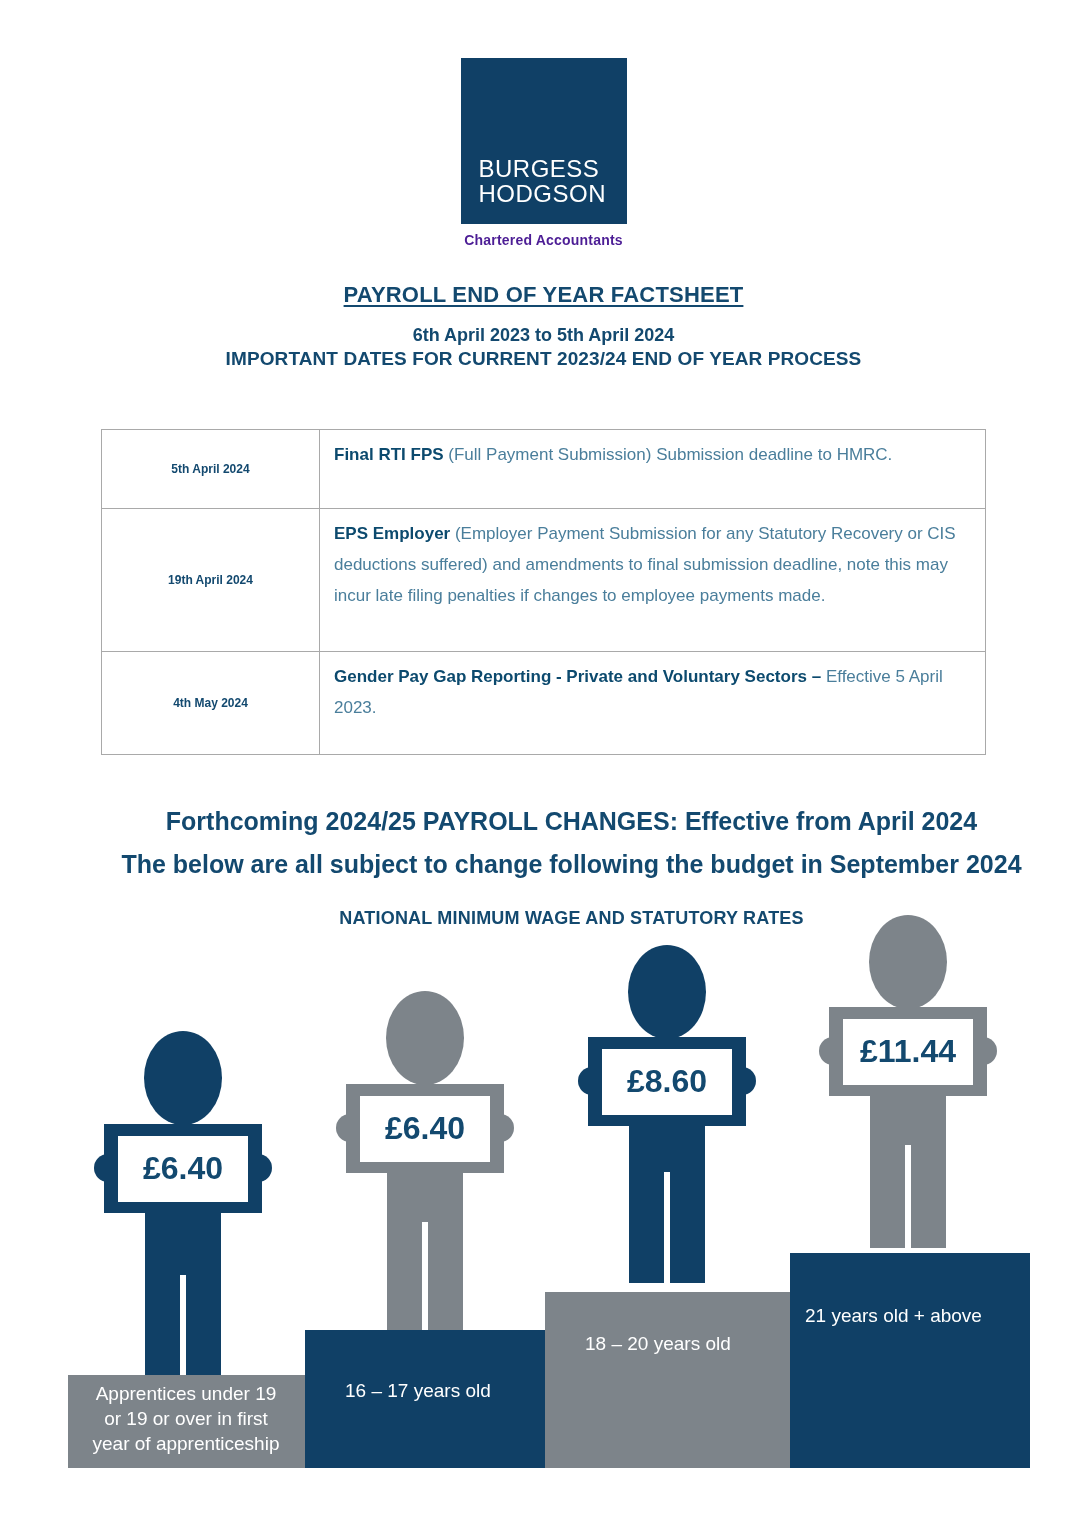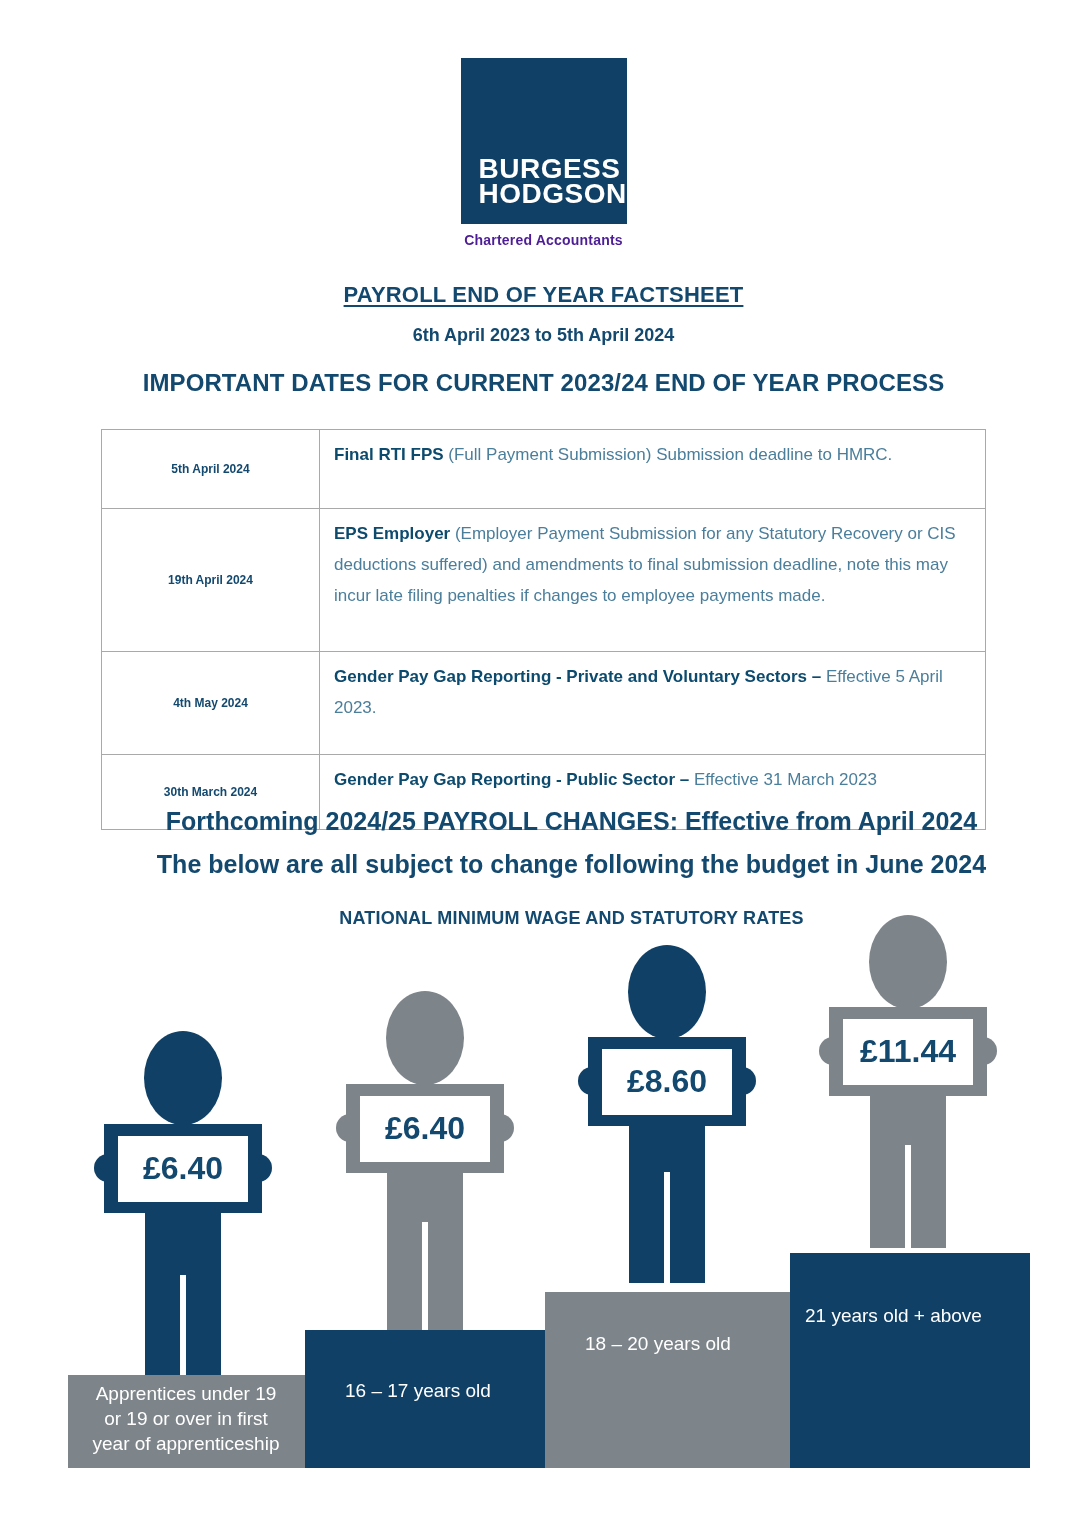--- a/index.html
+++ b/index.html
@@ -37,8 +37,8 @@
     bottom: 18px;
     color: #ffffff;
     font-family: "Liberation Sans", sans-serif;
-    font-weight: 700;
-    font-size: 28px;
+    font-weight: 400;
+    font-size: 24px;
     line-height: 25px;
     letter-spacing: 0.5px;
   }

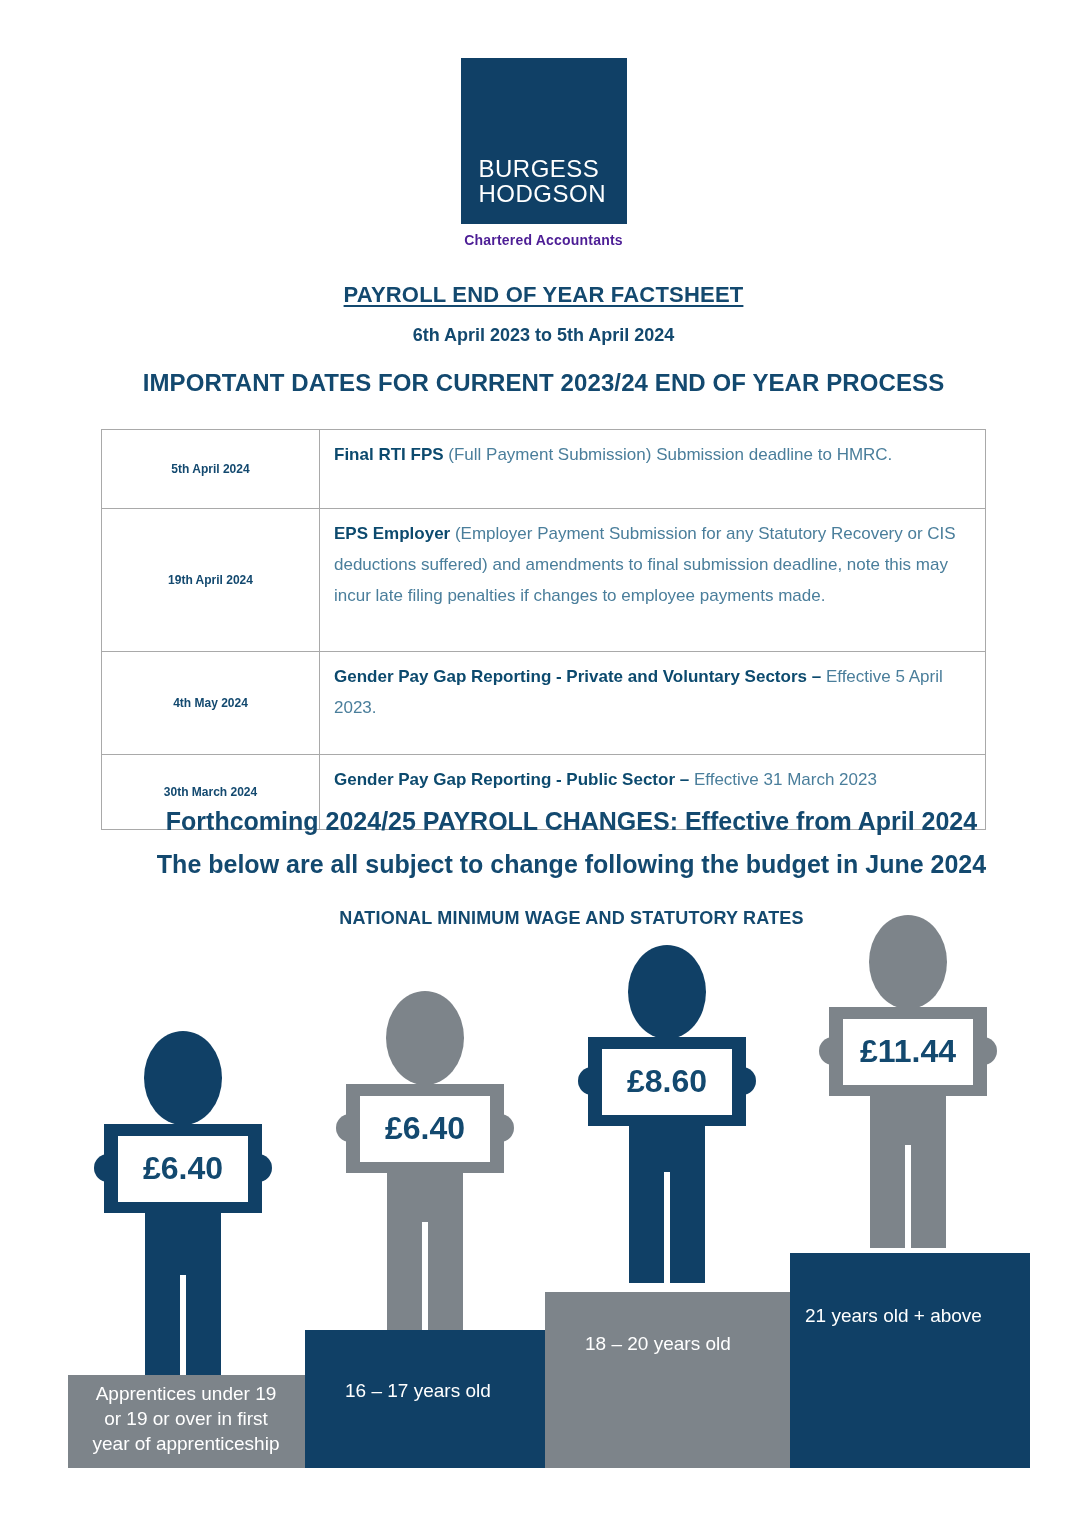--- a/index.html
+++ b/index.html
@@ -69,8 +69,8 @@
     font-size: 18px;
   }
   .h-sub2 {
-    top: 369px;
-    font-size: 24px;
+    top: 348px;
+    font-size: 19px;
     letter-spacing: 0.1px;
   }
 

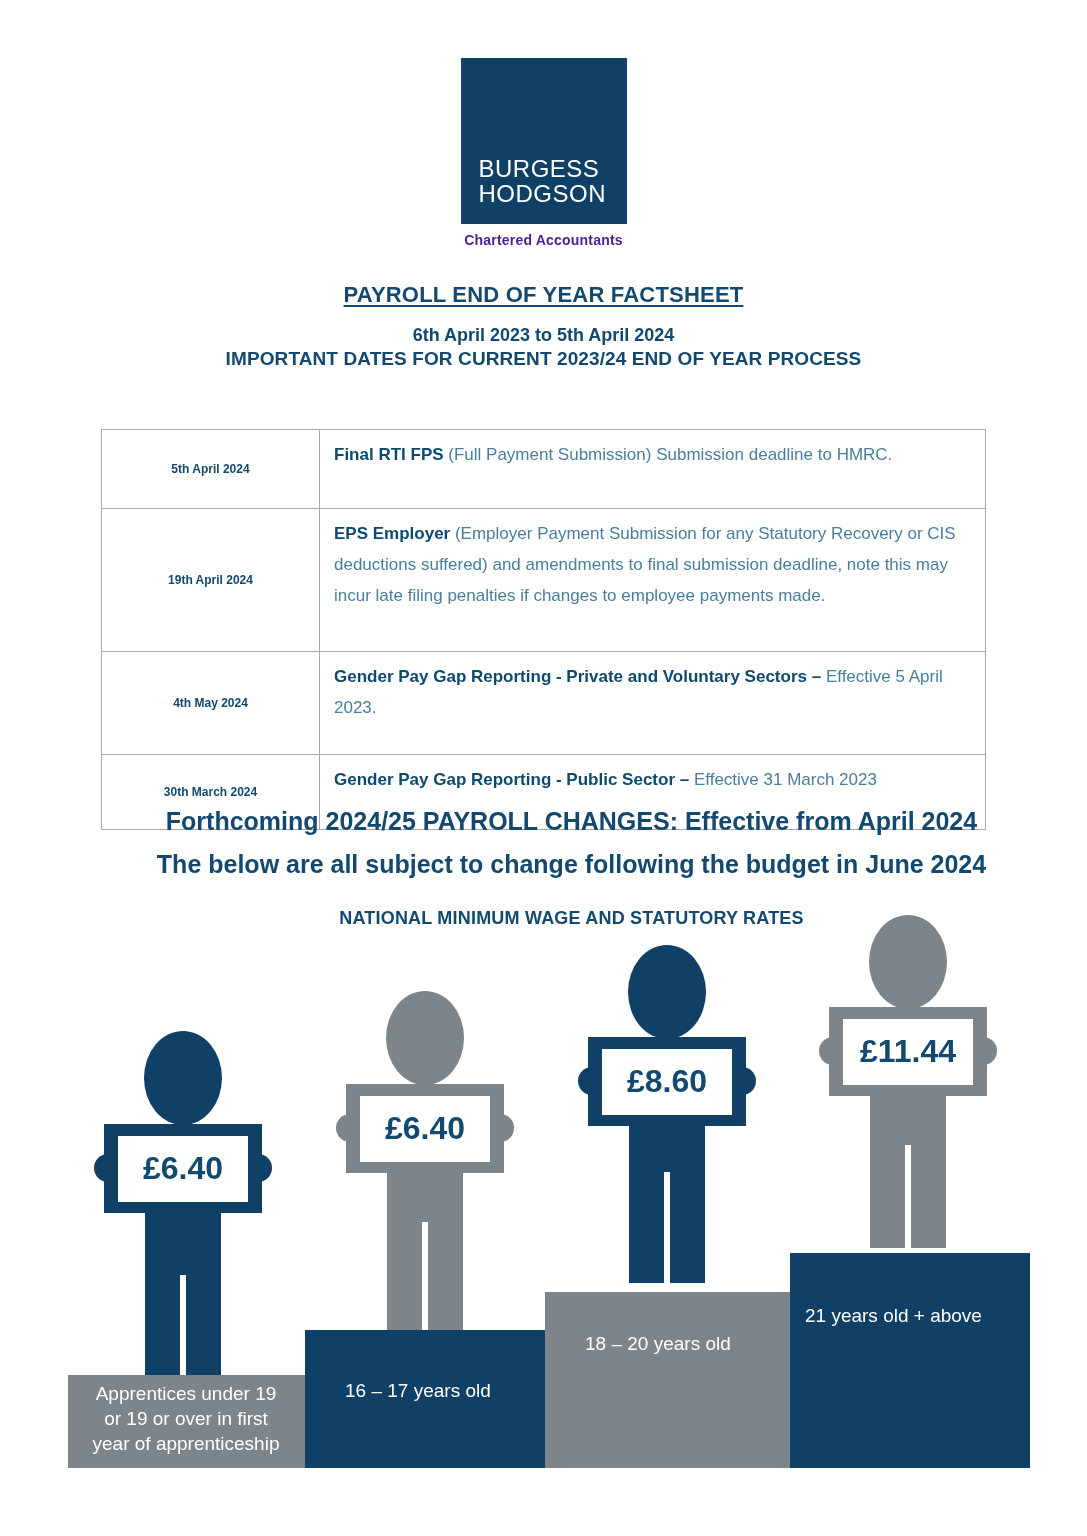--- a/index.html
+++ b/index.html
@@ -179,10 +179,6 @@
       <td class="date-cell">4th May 2024</td>
       <td class="desc-cell"><b>Gender Pay Gap Reporting - Private and Voluntary Sectors –</b><span> Effective 5 April 2023.</span></td>
     </tr>
-    <tr class="row4">
-      <td class="date-cell">30th  March 2024</td>
-      <td class="desc-cell"><b>Gender Pay Gap Reporting - Public Sector –</b><span> Effective 31 March 2023</span></td>
-    </tr>
   </tbody>
 </table>
 

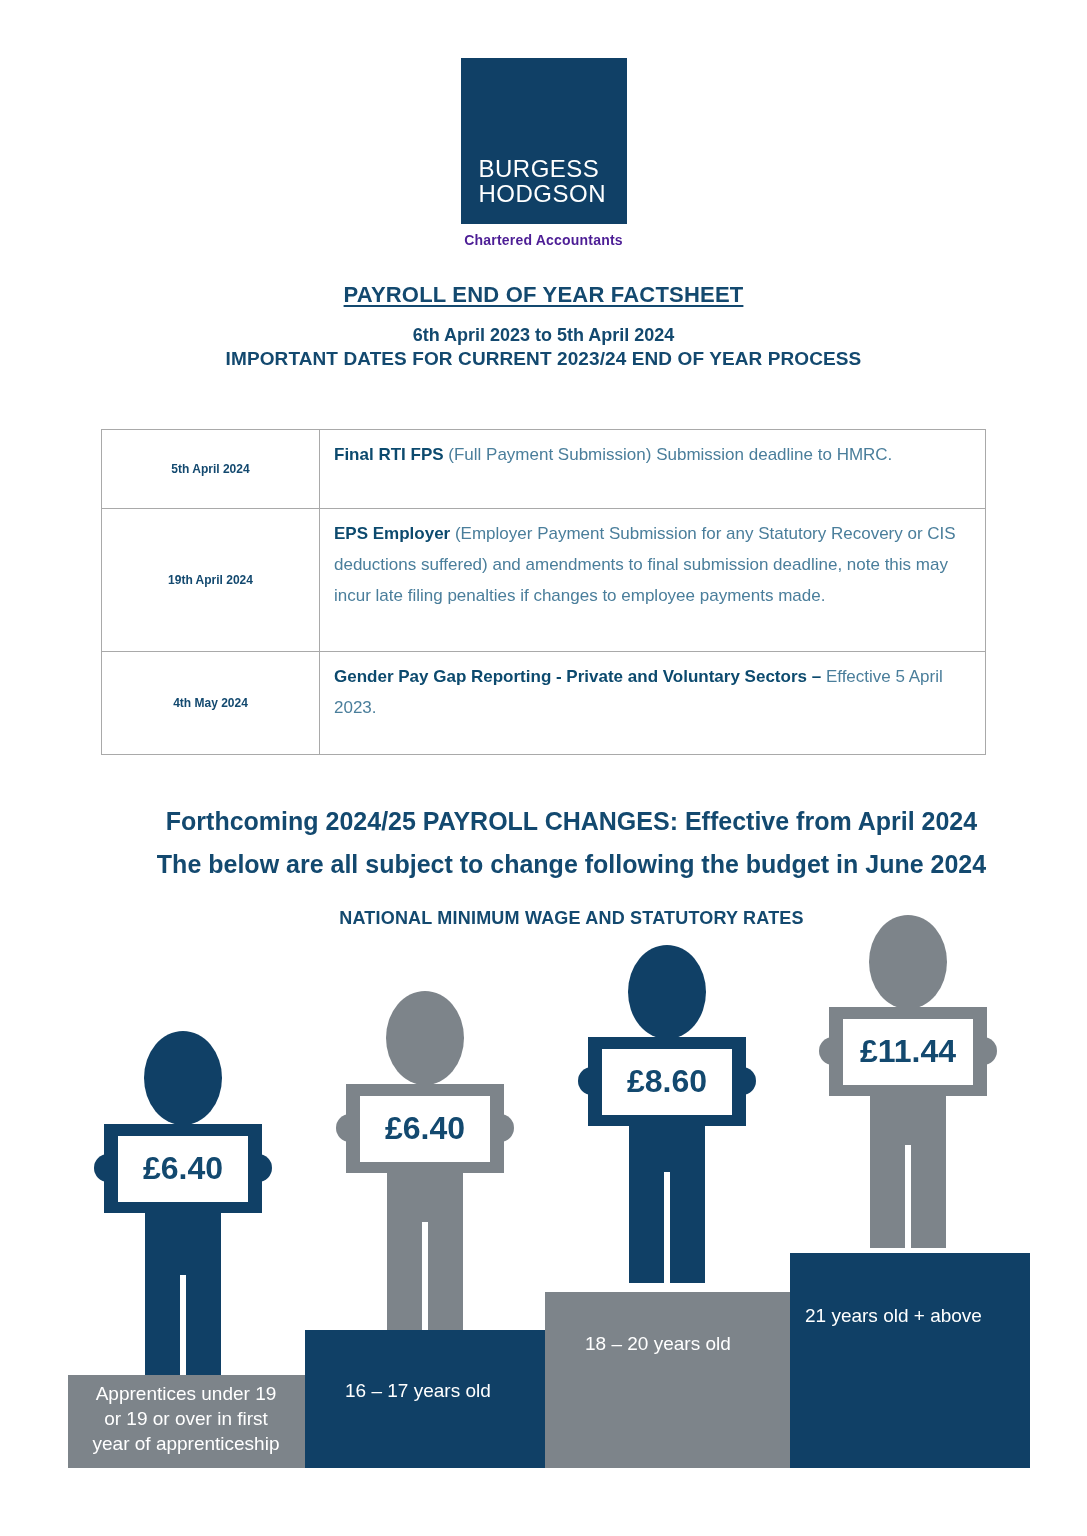--- a/index.html
+++ b/index.html
@@ -183,7 +183,7 @@
 </table>
 
 <div class="forth1">Forthcoming 2024/25 PAYROLL CHANGES: Effective from April 2024</div>
-<div class="forth2">The below are all subject to change following the budget in June 2024</div>
+<div class="forth2">The below are all subject to change following the budget in September 2024</div>
 <div class="nmw-title">NATIONAL MINIMUM WAGE AND STATUTORY RATES</div>
 
 <div class="info">

